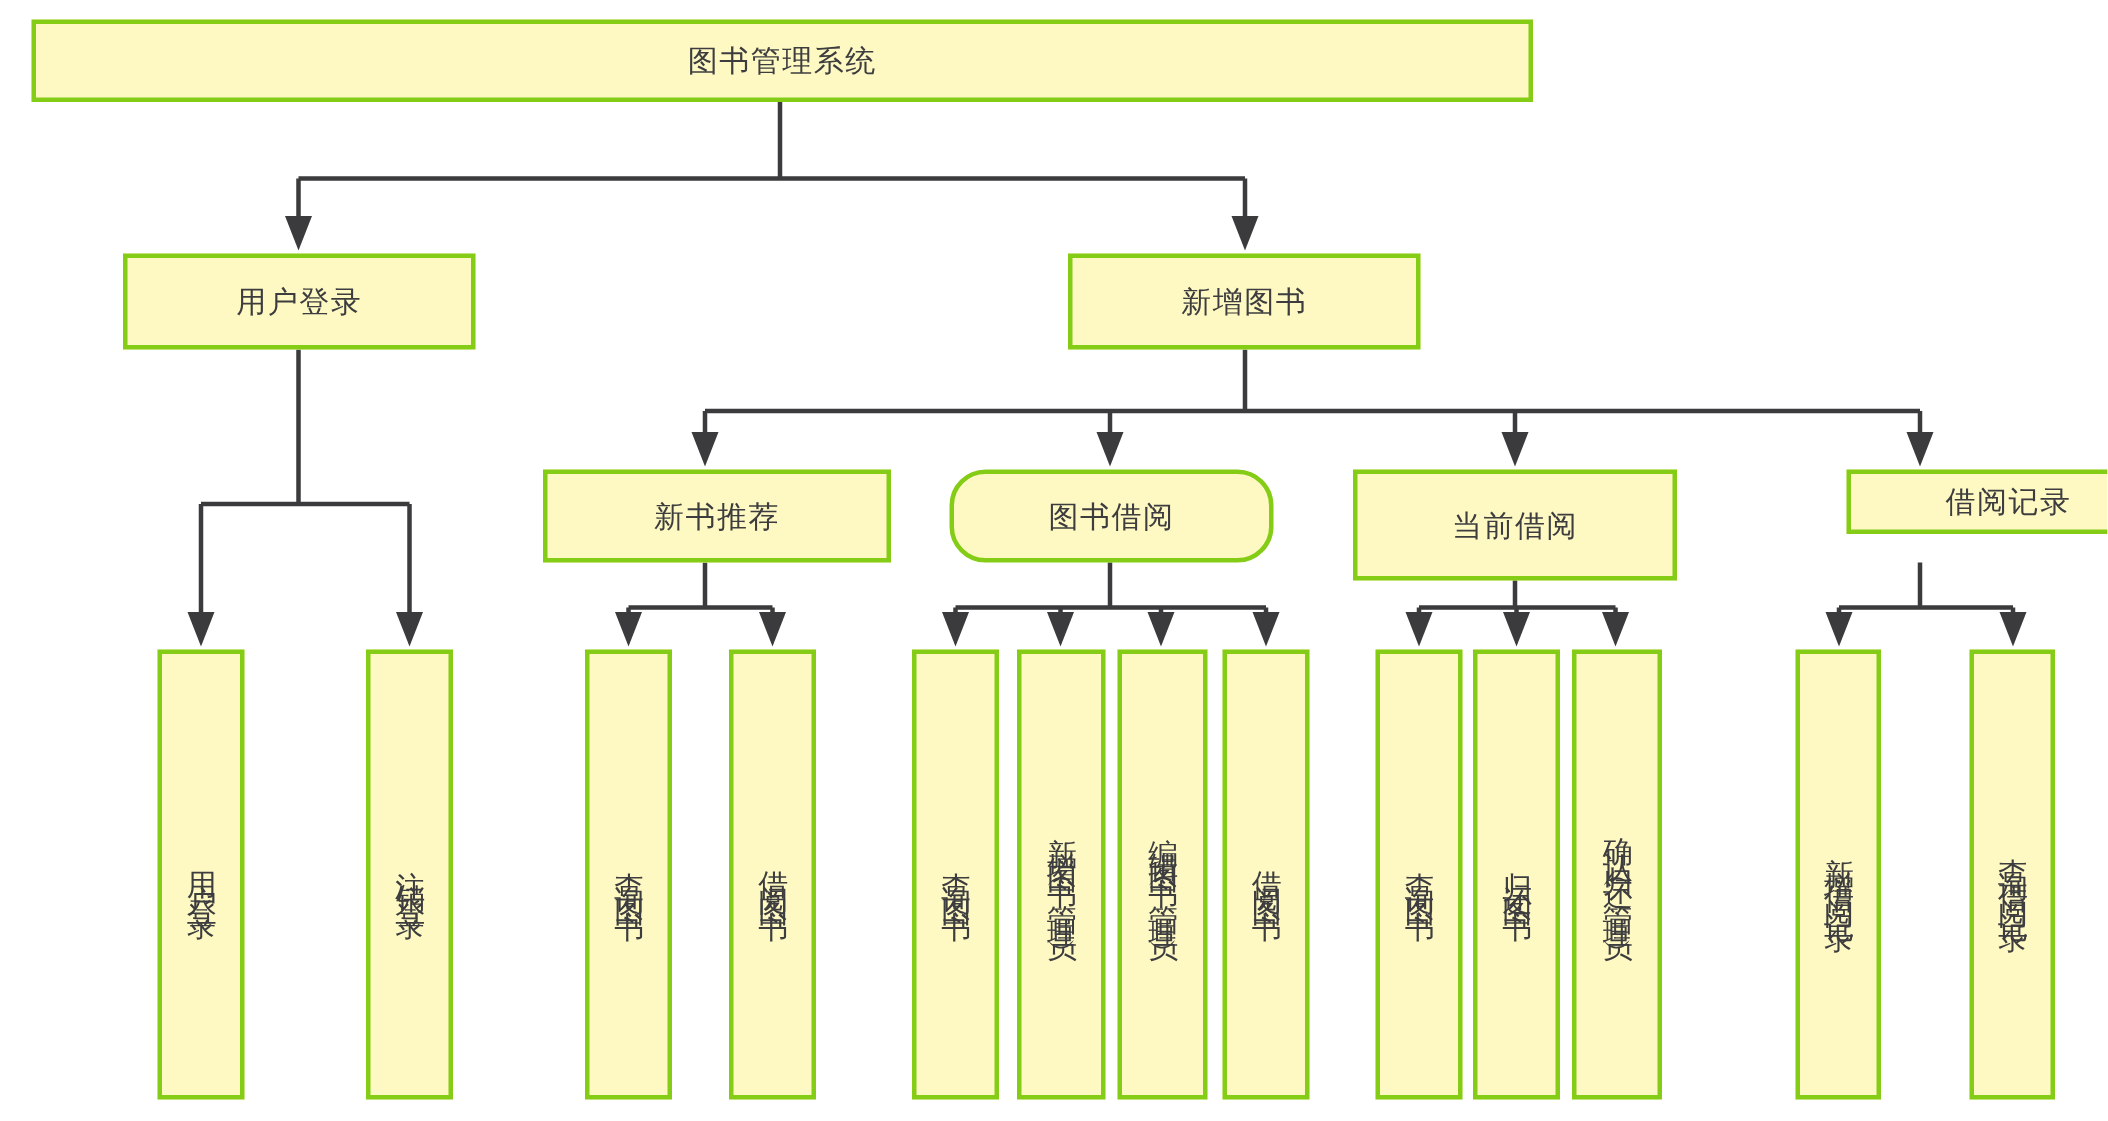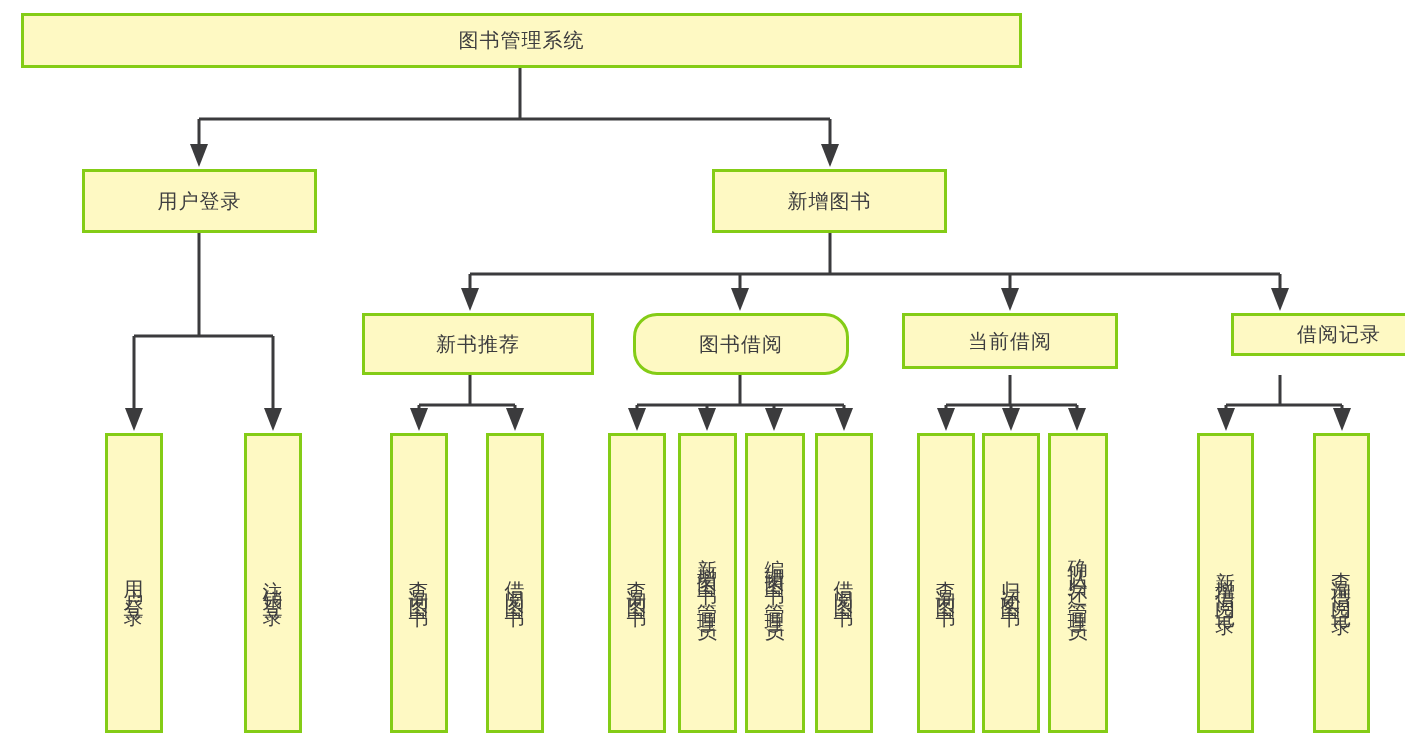--- a/index.html
+++ b/index.html
@@ -49,7 +49,7 @@
   
   .n-newb   { left: 362px;  top: 313px; width: 232px; height: 62px; }
   .n-bborrow{ left: 633px;  top: 313px; width: 216px; height: 62px; border-radius: 24px; }
-  .n-cborrow{ left: 902px;  top: 313px; width: 216px; height: 56px; }
+  .n-cborrow{ left: 902px;  top: 313px; width: 216px; height: 74px; }
   .n-brec   { left: 1231px; top: 313px; width: 216px; height: 43px; }
   
   .leaf { top: 433px; width: 58px; height: 300px; }

